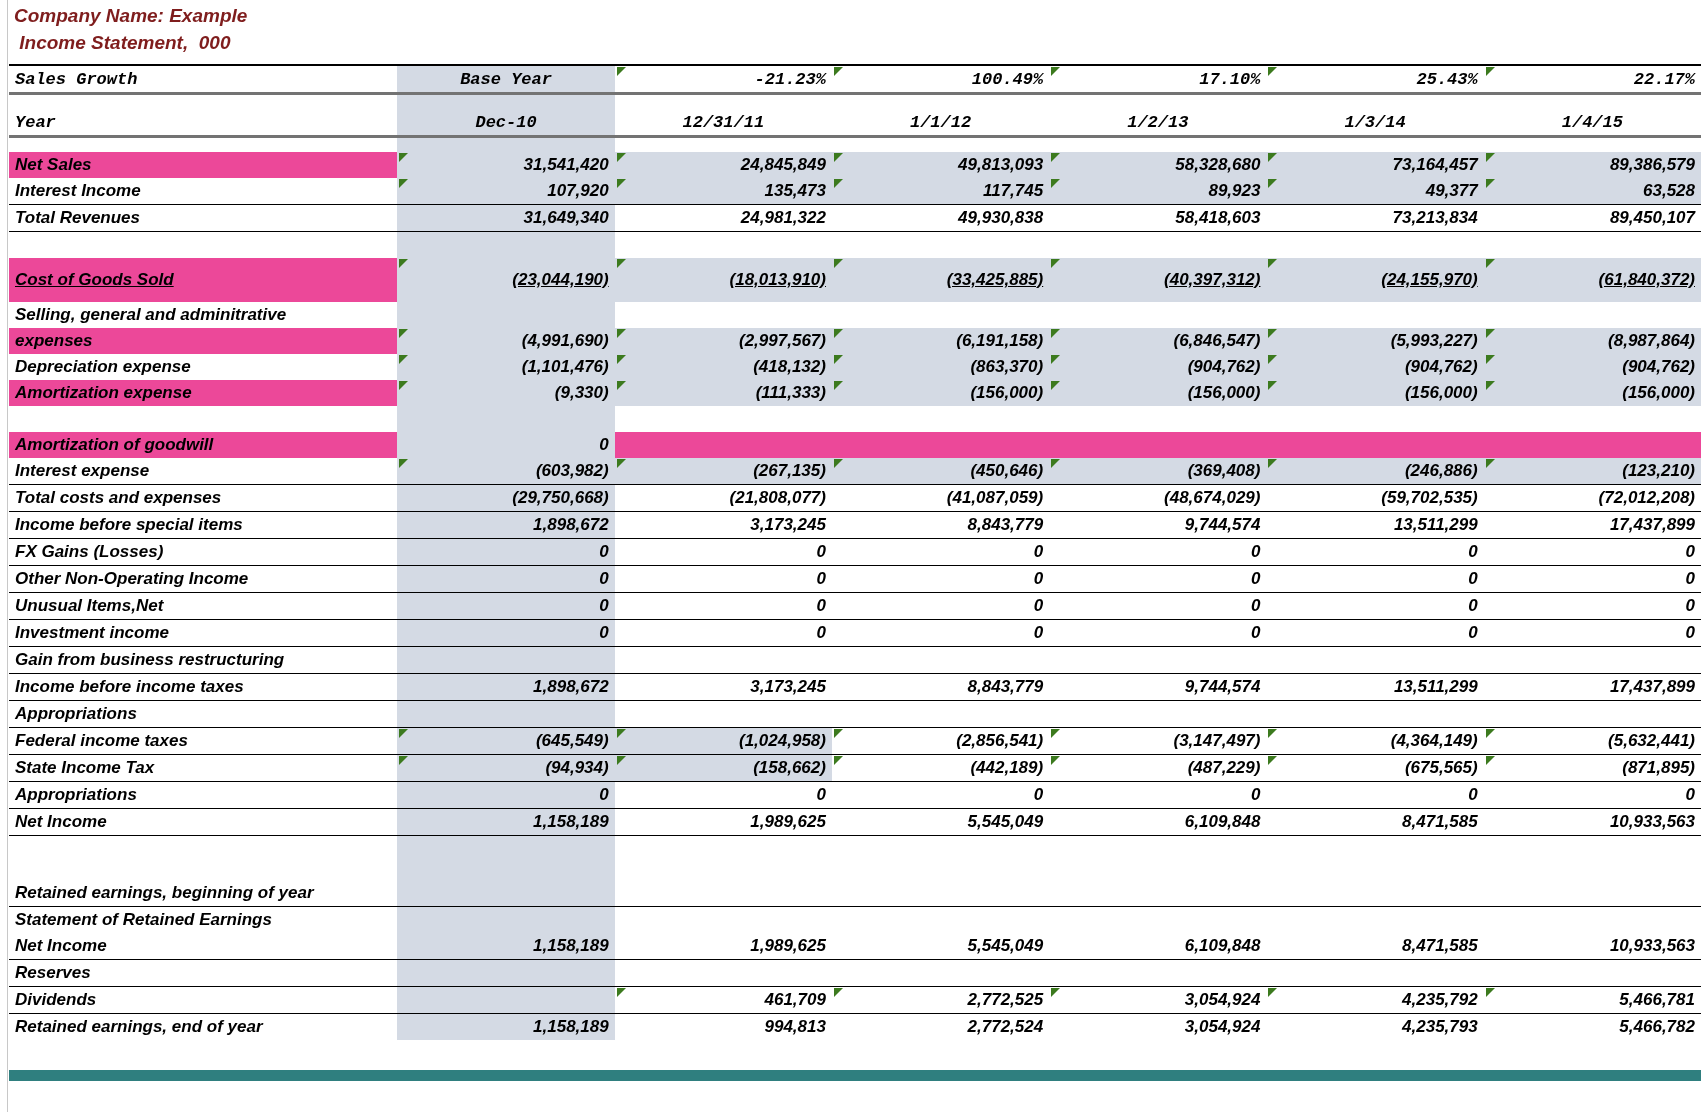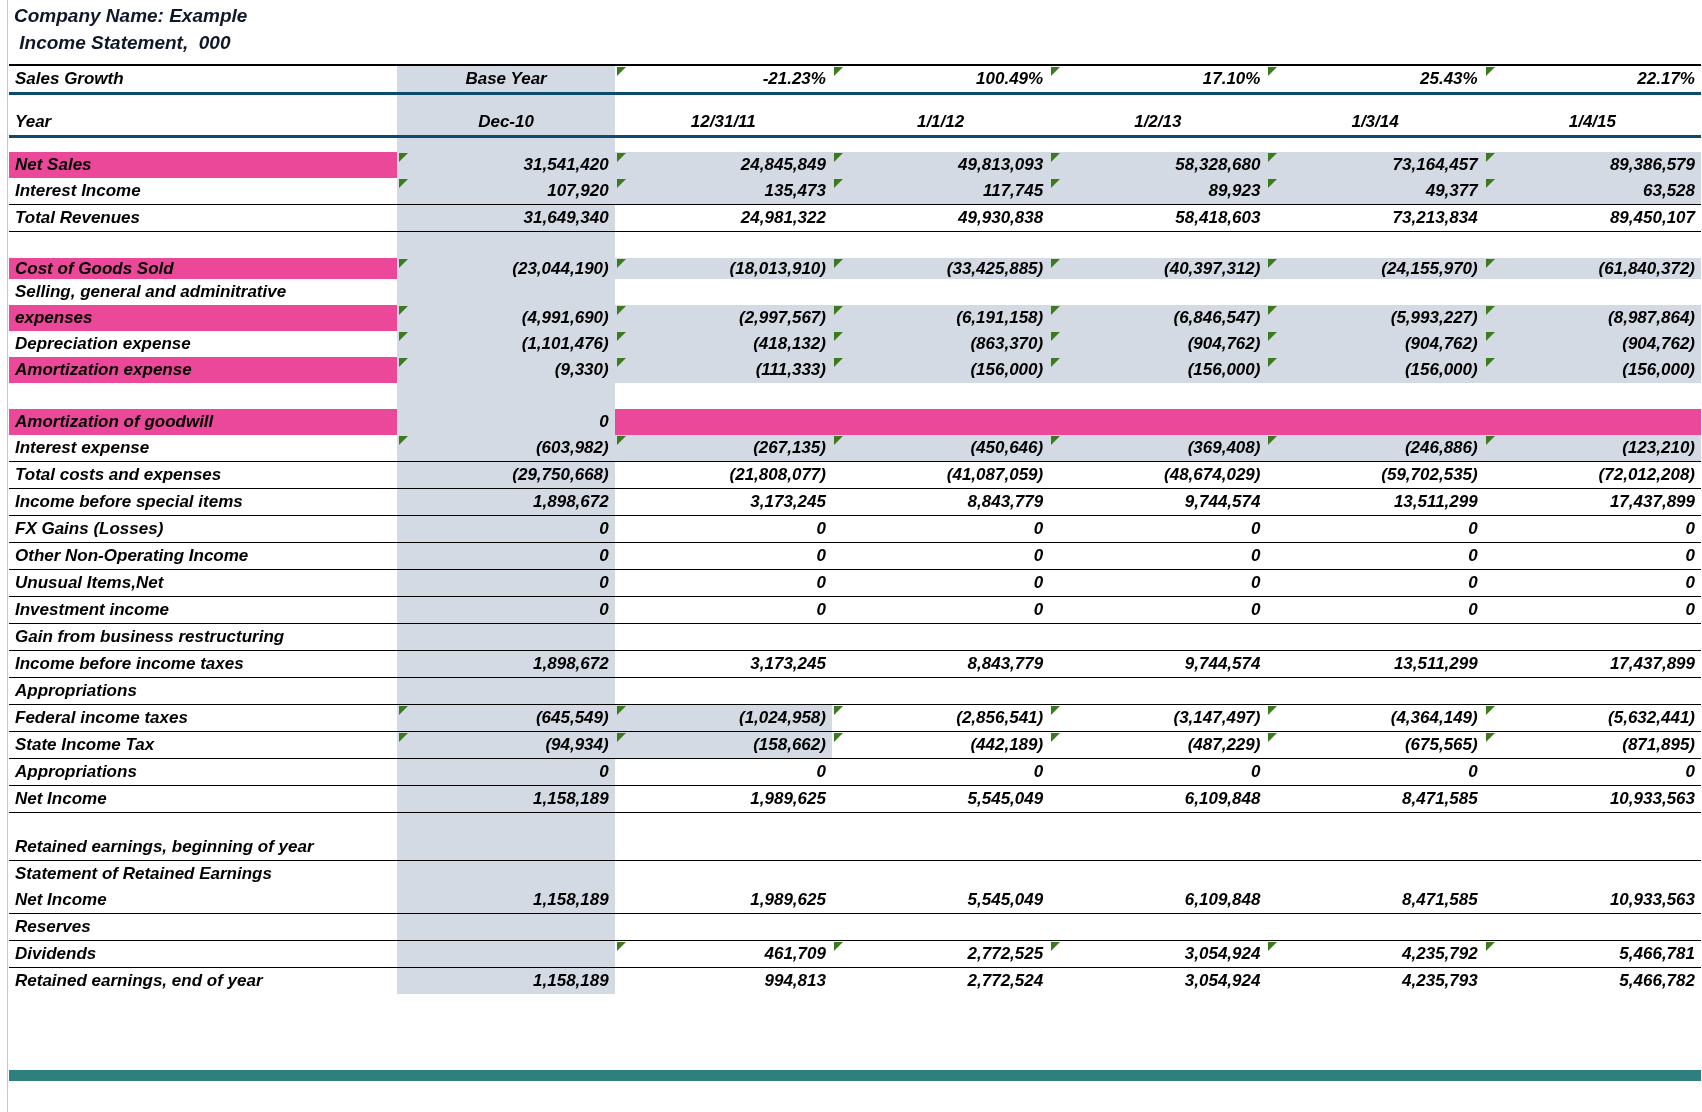--- a/index.html
+++ b/index.html
@@ -107,7 +107,7 @@
     font-size: 19px;
     font-weight: bold;
     font-style: italic;
-    color: #0f172a;
+    color: #7f1d1d;
     line-height: 27px;
     white-space: pre;
   }

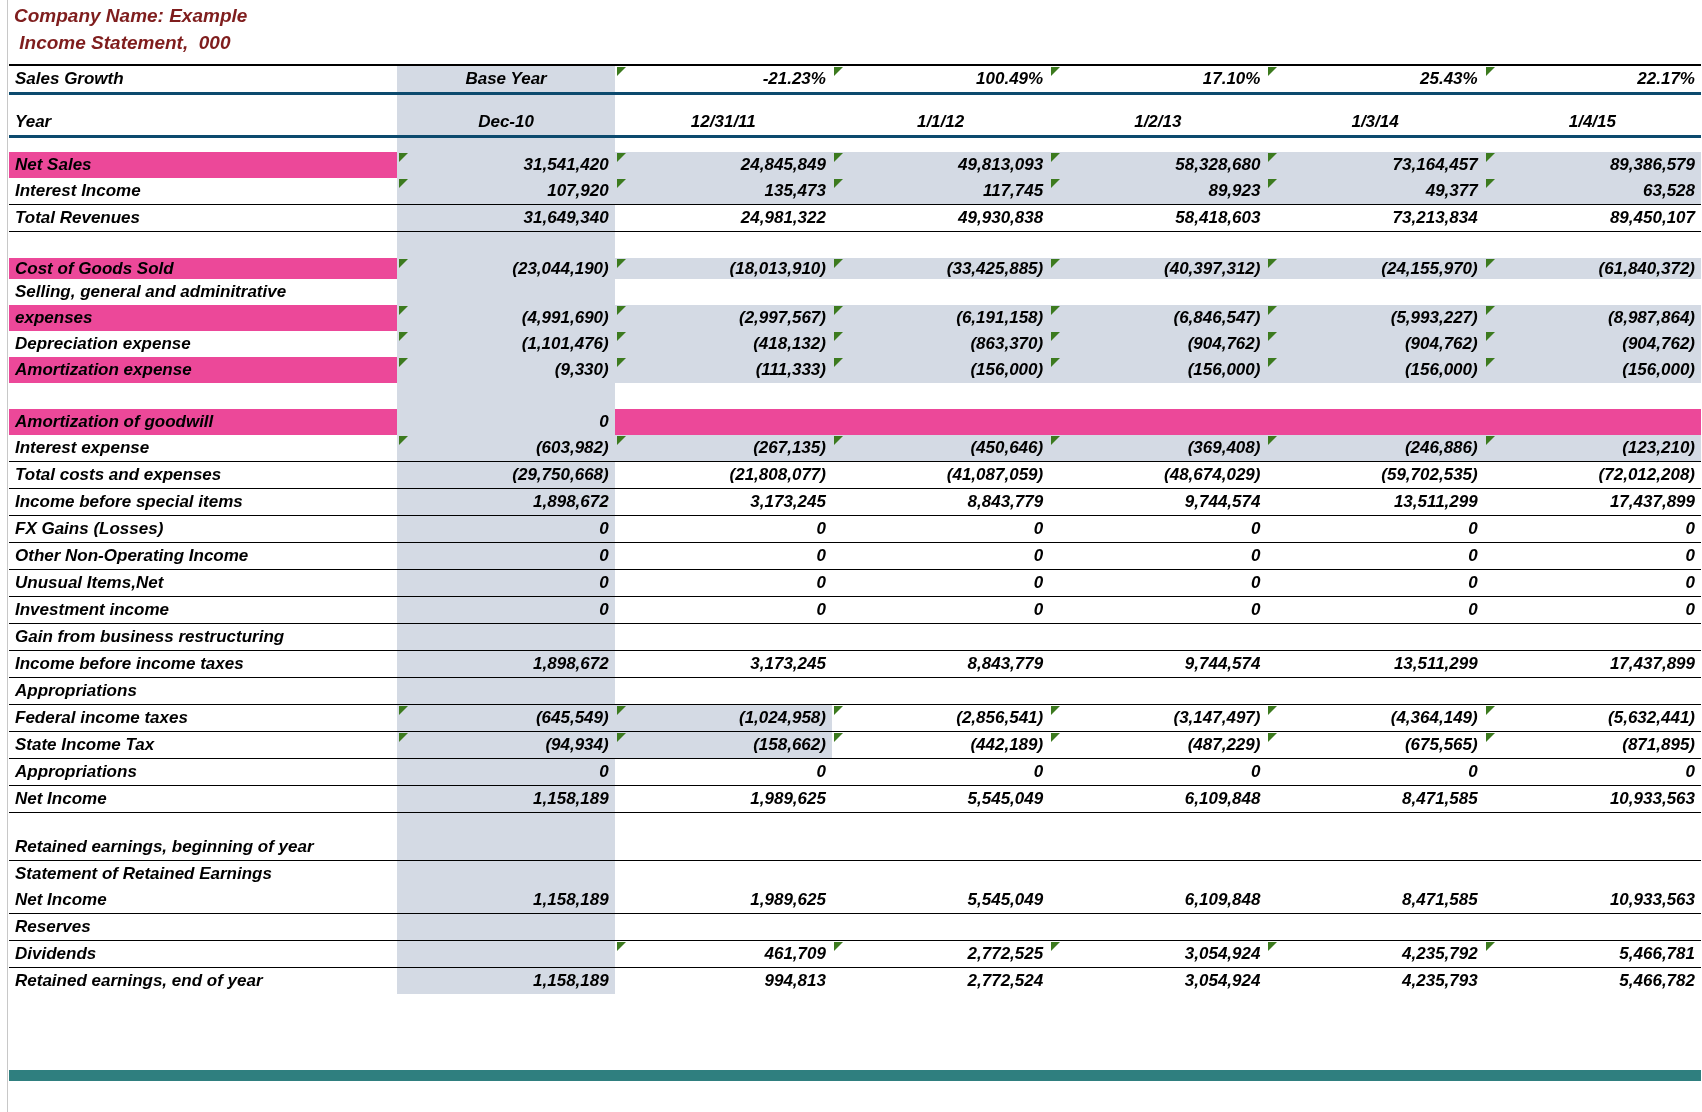--- a/index.html
+++ b/index.html
@@ -75,7 +75,7 @@
   .f-blue { background: #d4dae4; }
   .f-gray { background: #ec4899; }
   .f-none { background: transparent; }
-  .bb-thick { border-bottom: 3px solid #0c4a6e; }
+  .bb-thick { border-bottom: 3px solid #737373; font-family: Liberation Mono, monospace; }
   .bb-thin  { border-bottom: 1.5px solid #000; }
   .bt-med   { border-top: 2px solid #000; }
 

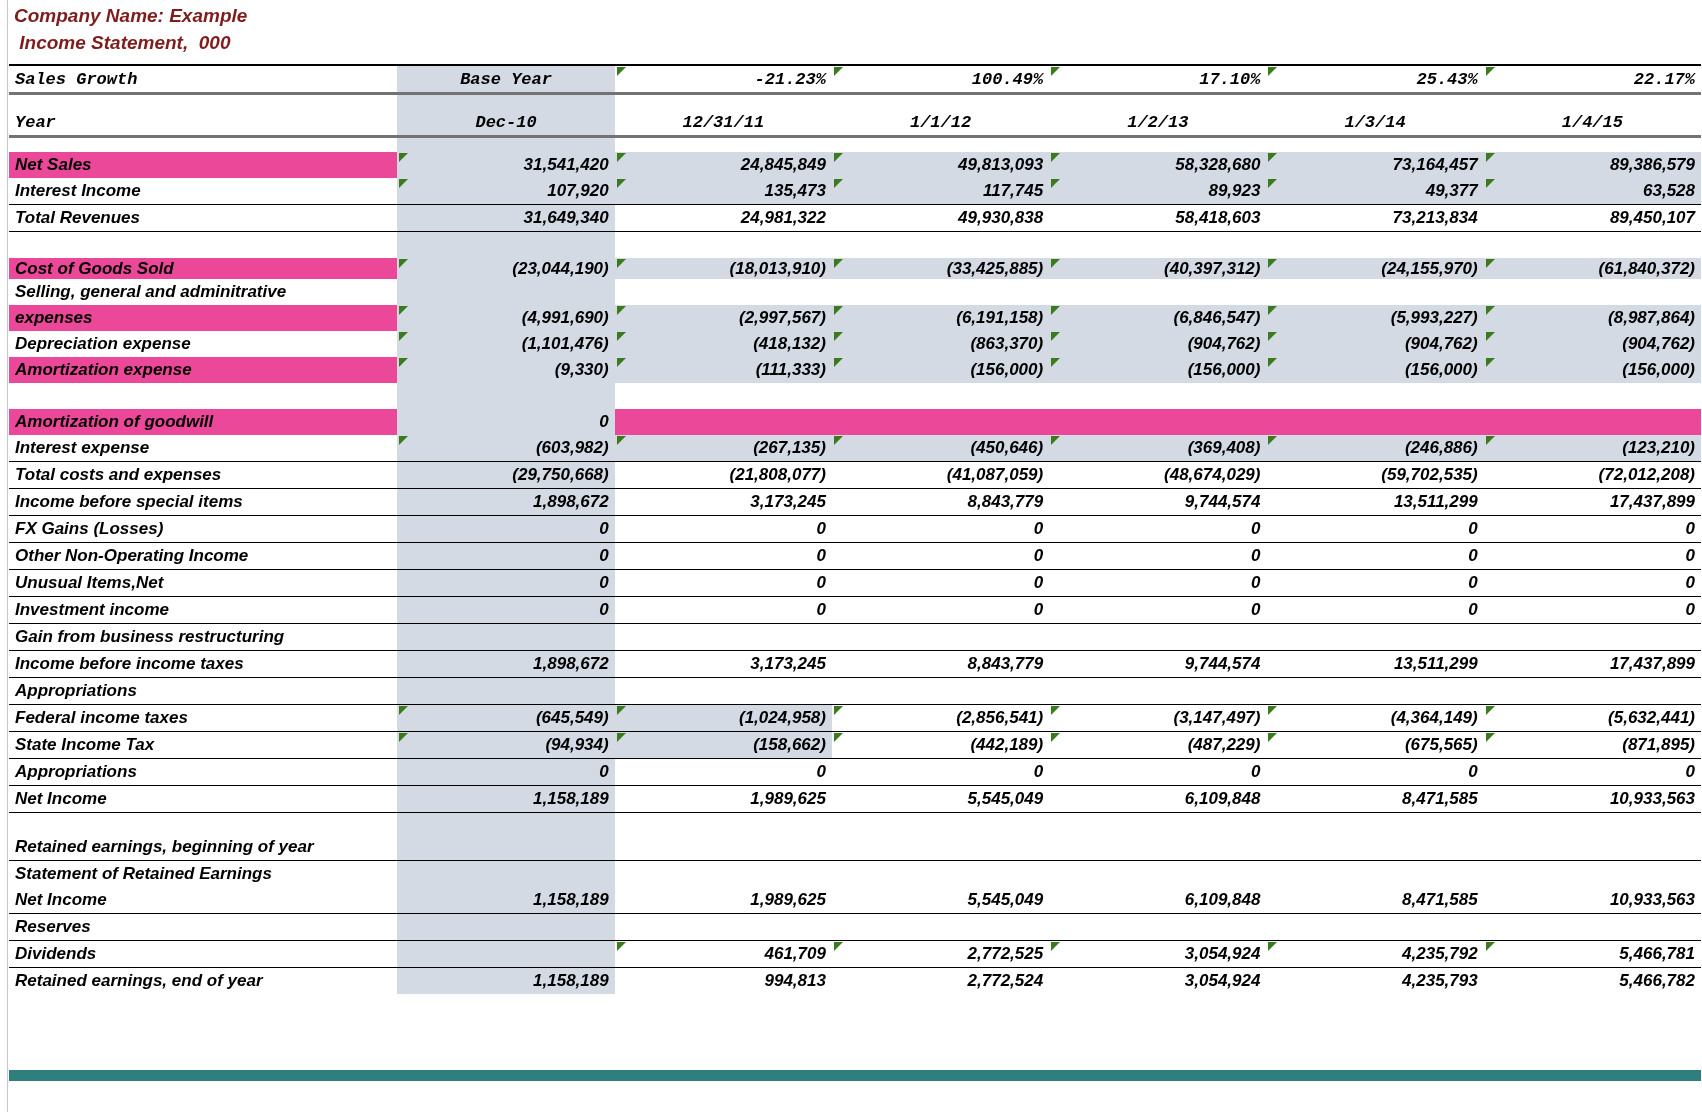--- a/index.html
+++ b/index.html
@@ -59,7 +59,7 @@
   
   tr.r-title   td { height: 25px; }
   tr.r-norm    td { height: 26px; }
-  tr.r-tall    td { height: 21px; }
+  tr.r-tall    td { height: 44px; text-decoration: underline; }
   tr.r-short   td { height: 14px; }
 
   

